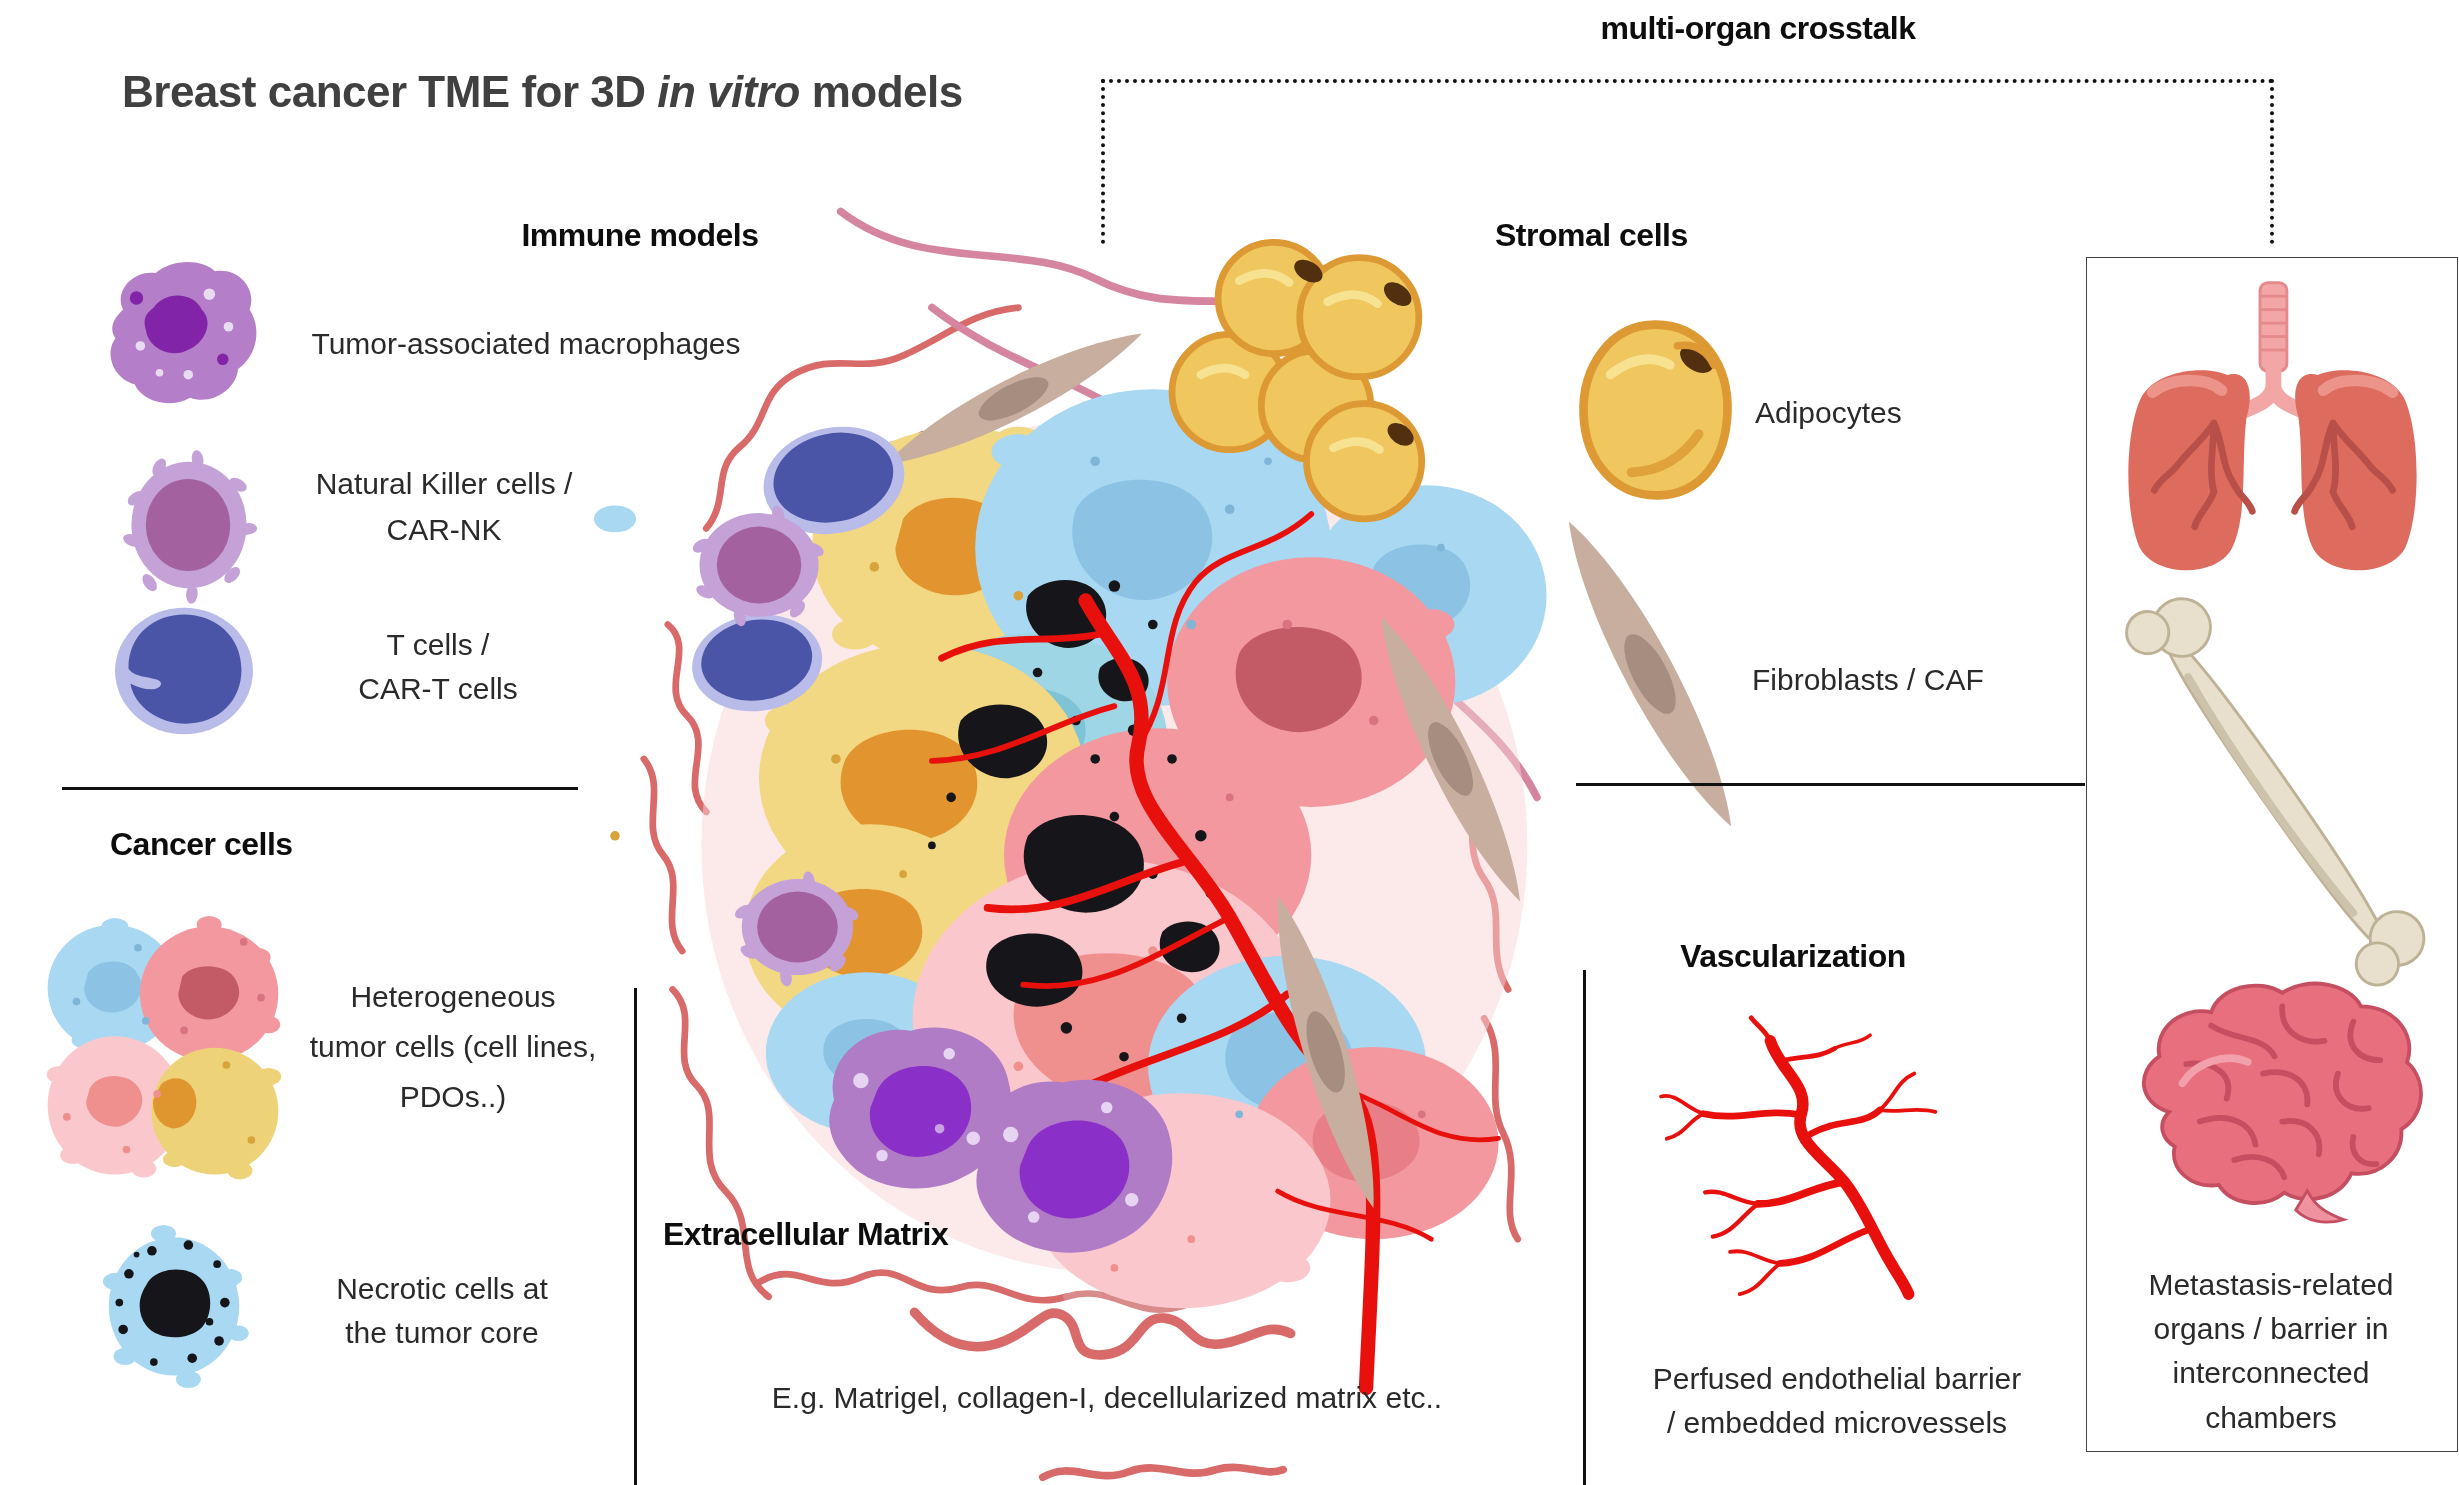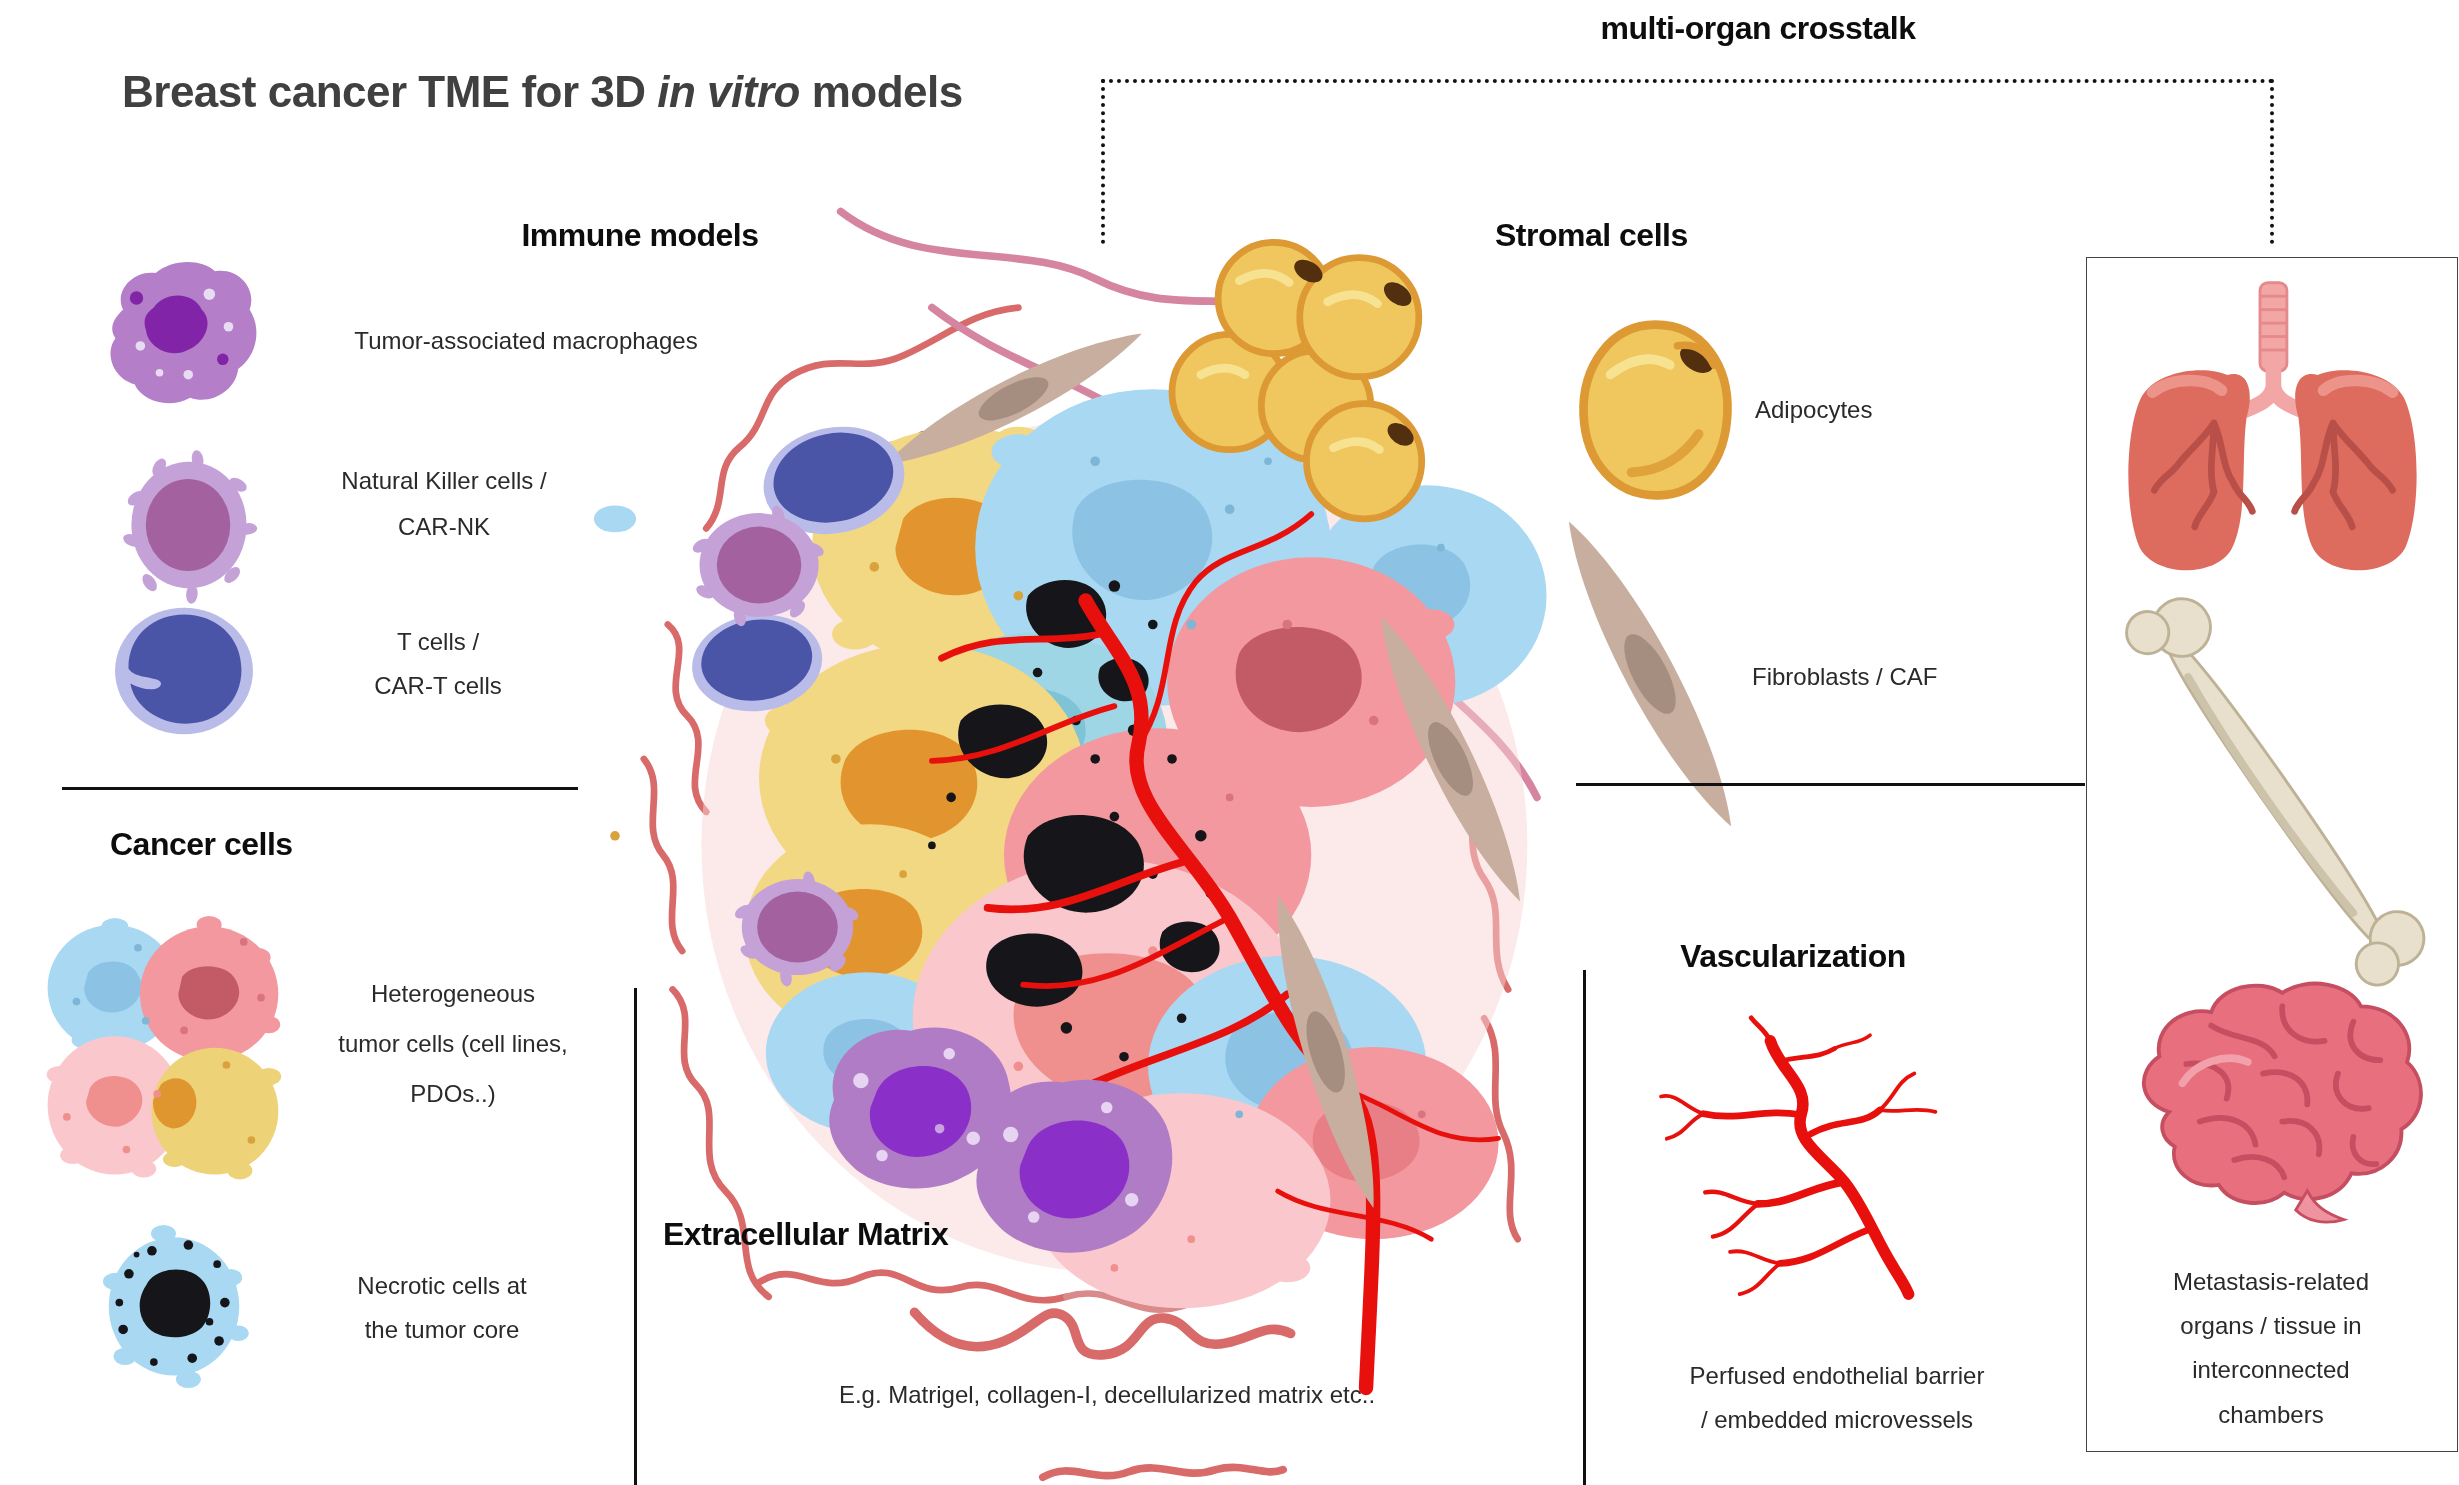--- a/index.html
+++ b/index.html
@@ -9,7 +9,7 @@
   }
   .abs{position:absolute;}
   .hdr{font-weight:800;font-size:32px;letter-spacing:-0.5px;color:#0d0d0d;white-space:nowrap;}
-  .lbl{font-size:24px;color:#2a2a2a;white-space:nowrap;}
+  .lbl{font-size:30px;color:#2a2a2a;white-space:nowrap;}
   .ctr{transform:translateX(-50%);text-align:center;}
   .title{font-weight:800;font-size:44px;letter-spacing:-0.5px;color:#404040;white-space:nowrap;}
   .divider-h{background:#111;height:2.9px;}

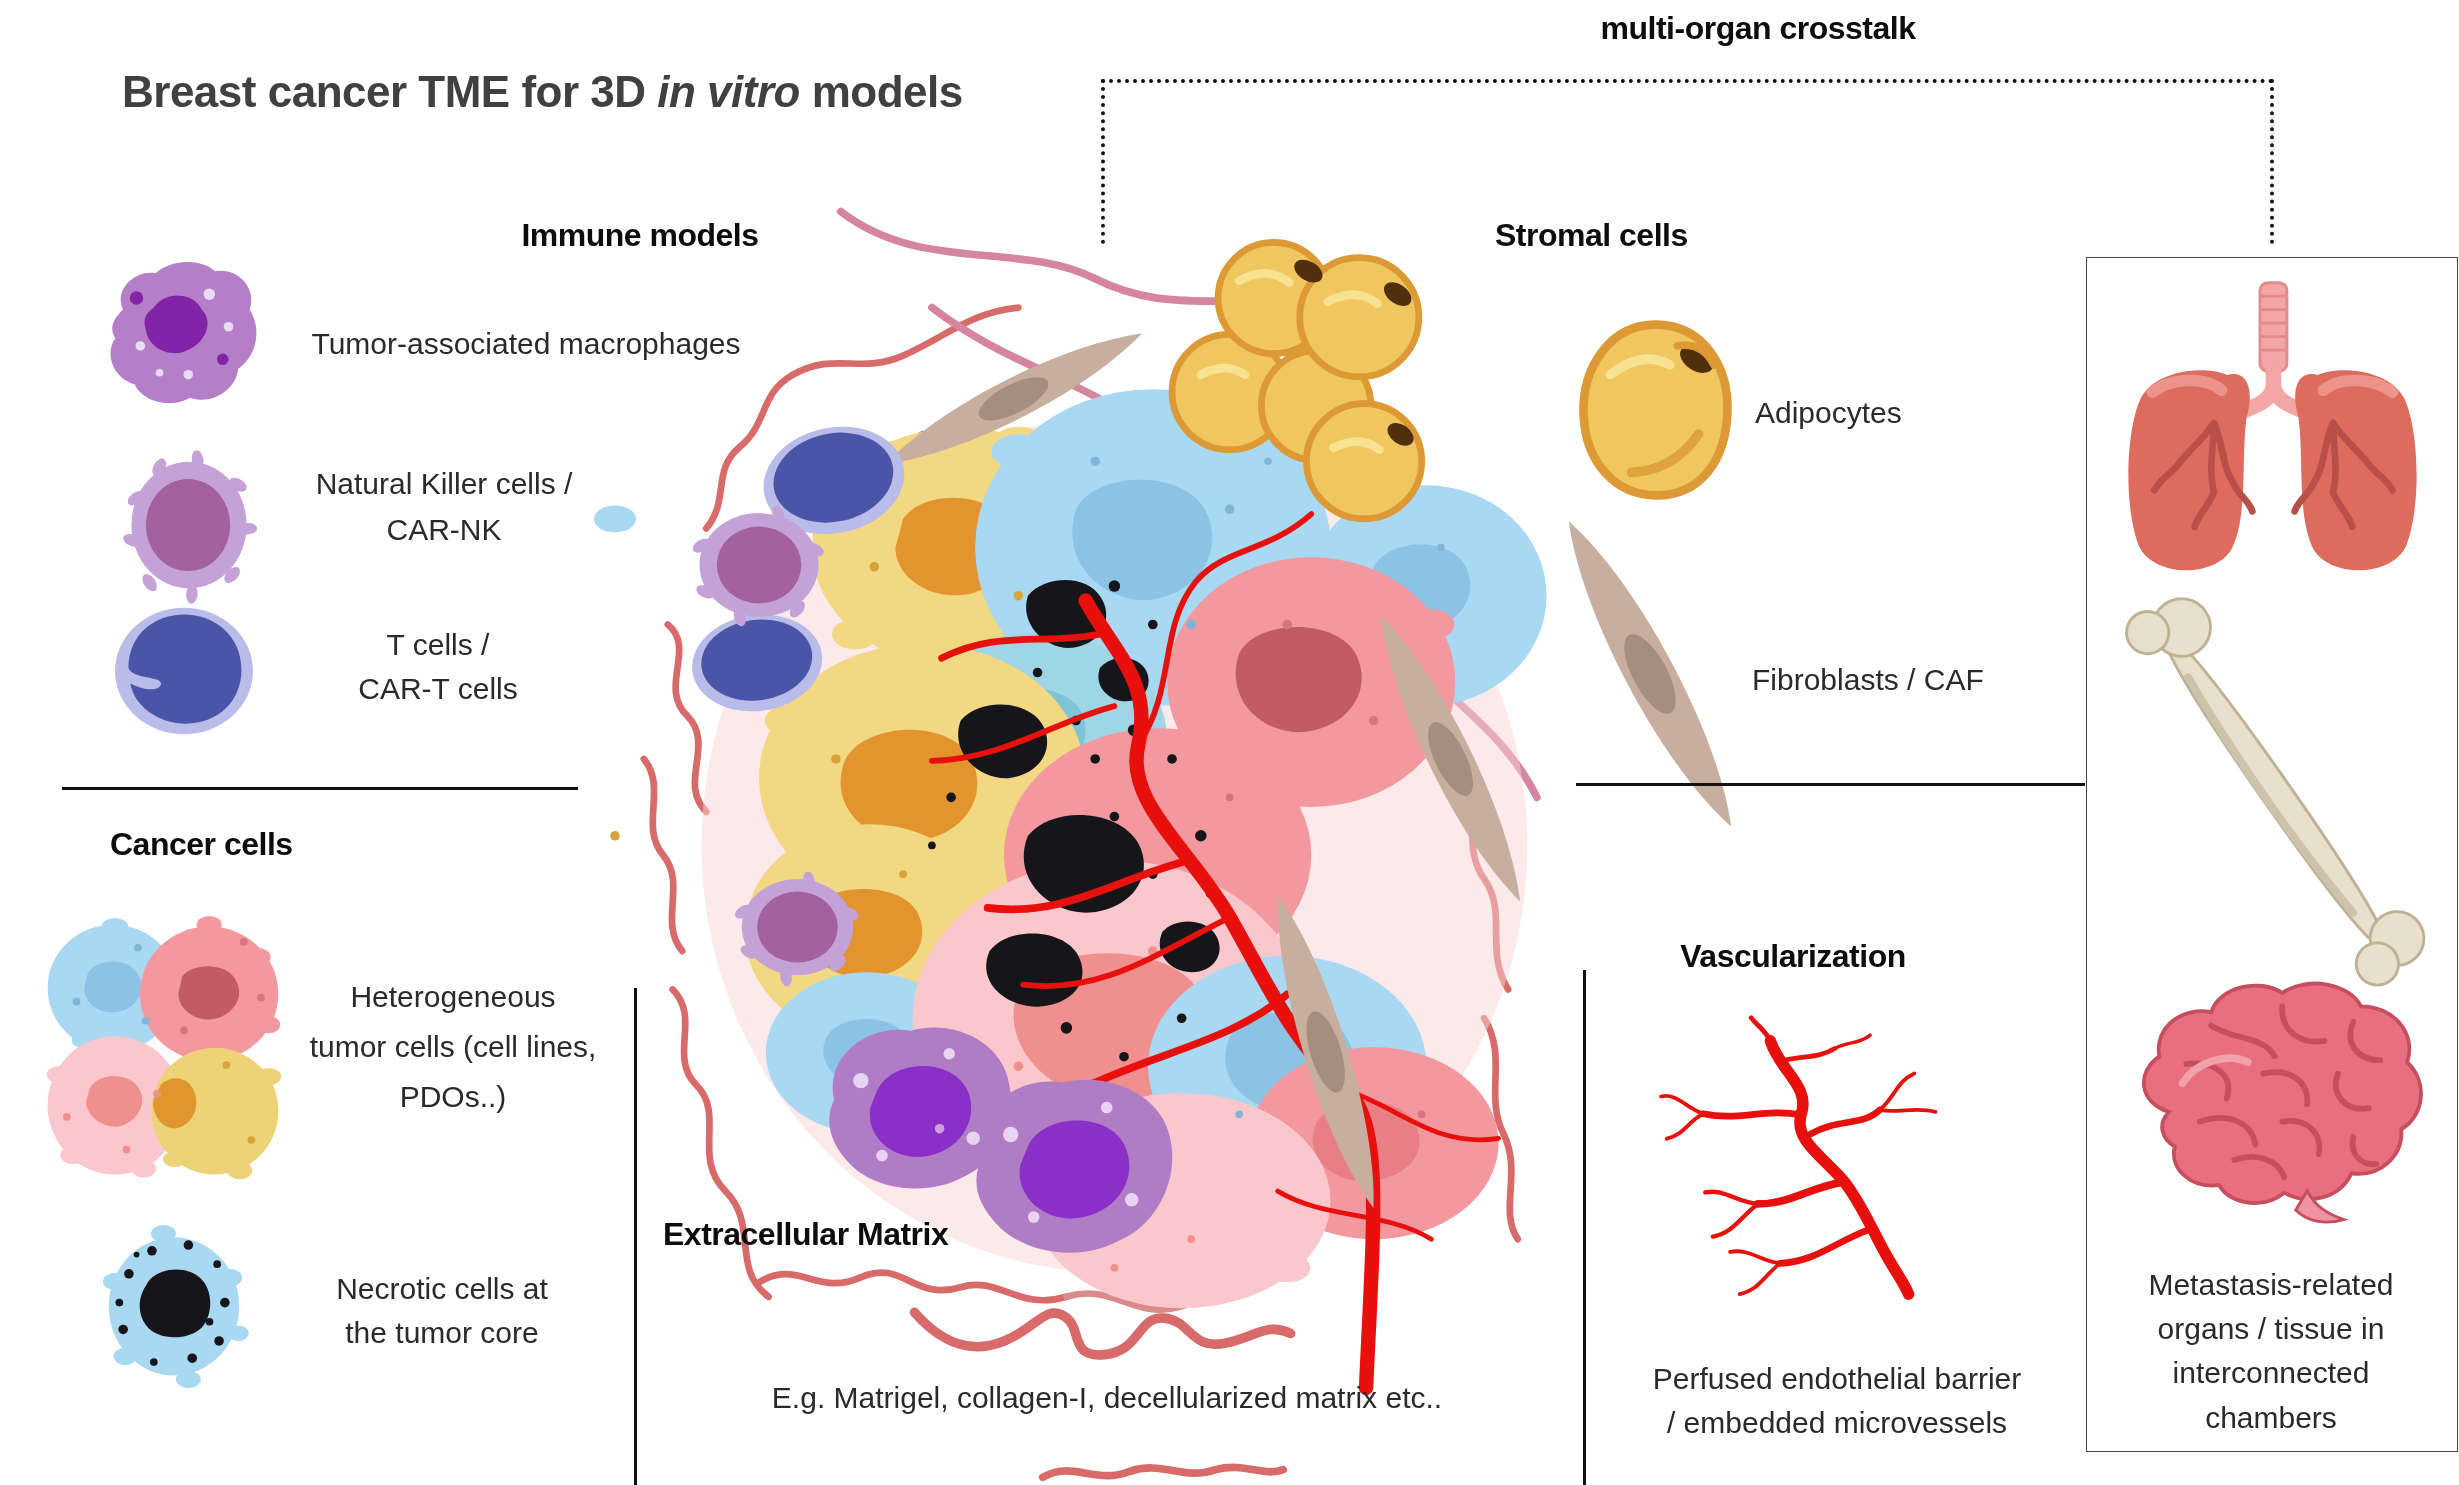--- a/index.html
+++ b/index.html
@@ -531,7 +531,7 @@
 </svg>
 
 <div class="abs lbl ctr" style="left:2271px;top:1268px;">Metastasis-related</div>
-<div class="abs lbl ctr" style="left:2271px;top:1312px;">organs / tissue in</div>
+<div class="abs lbl ctr" style="left:2271px;top:1312px;">organs / barrier in</div>
 <div class="abs lbl ctr" style="left:2271px;top:1356px;">interconnected</div>
 <div class="abs lbl ctr" style="left:2271px;top:1401px;">chambers</div>
 

